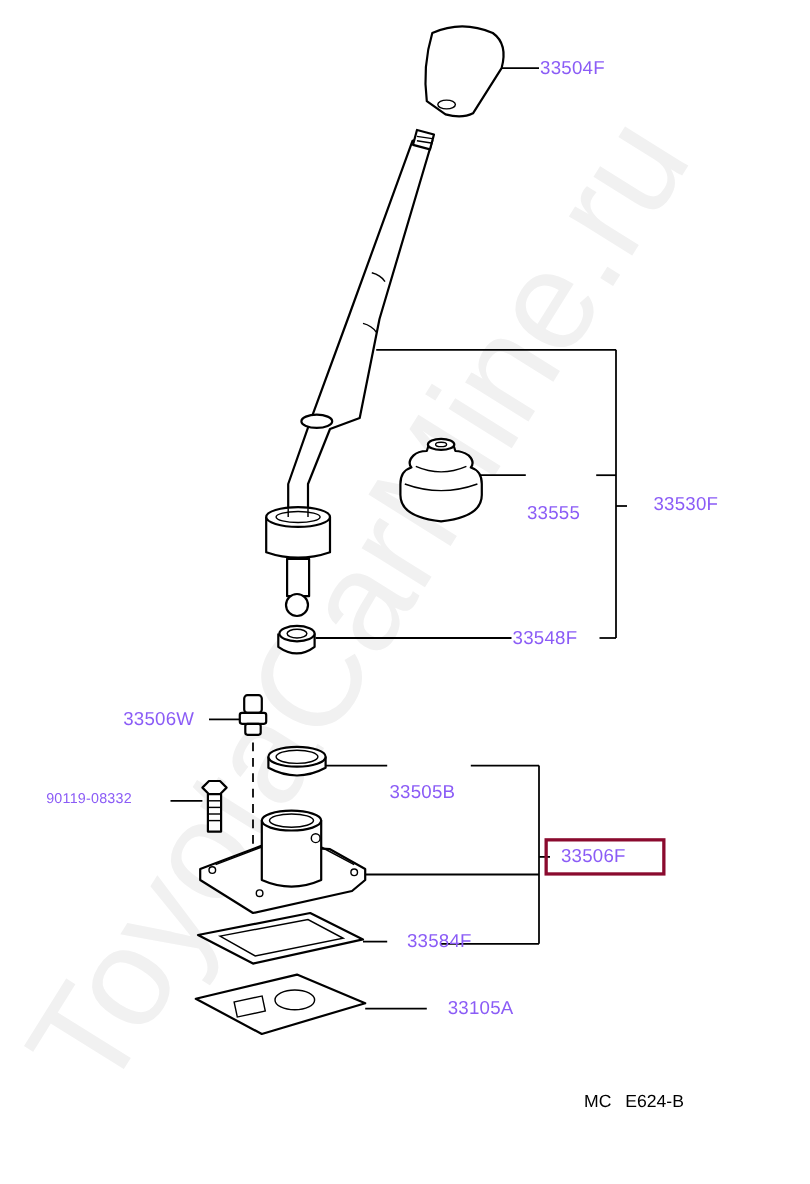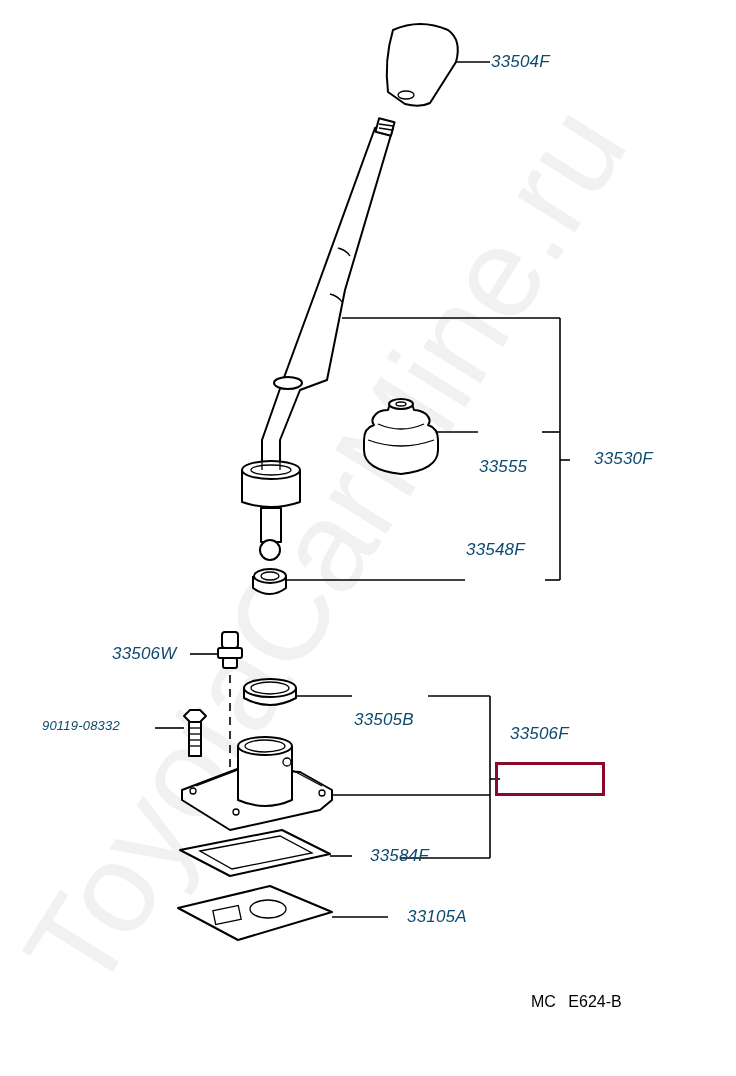--- a/index.html
+++ b/index.html
@@ -7,7 +7,7 @@
            font-family: "Liberation Sans", "DejaVu Sans", sans-serif; }
     .canvas { position: absolute; left: 0; top: 0; width: 736px; height: 1076px; }
     .watermark { position: absolute; left: 0; top: 0; width: 736px; height: 1076px; pointer-events: none; }
-    .lbl { position: absolute; font-size: 17px; color: #0c4a6e; letter-spacing: 0.2px; white-space: nowrap; line-height: 20px; font-style: italic; }
+    .lbl { position: absolute; font-size: 17px; color: #8b5cf6; letter-spacing: 0.2px; white-space: nowrap; line-height: 20px; }
     .hl-box { position: absolute; left: 495px; top: 762px; width: 110px; height: 34px;
               border: 3px solid #8a0a2e; box-sizing: border-box; }
     .code { position: absolute; left: 531px; top: 993px; font-size: 16px; font-weight: normal; color: #000; word-spacing: 8px; }

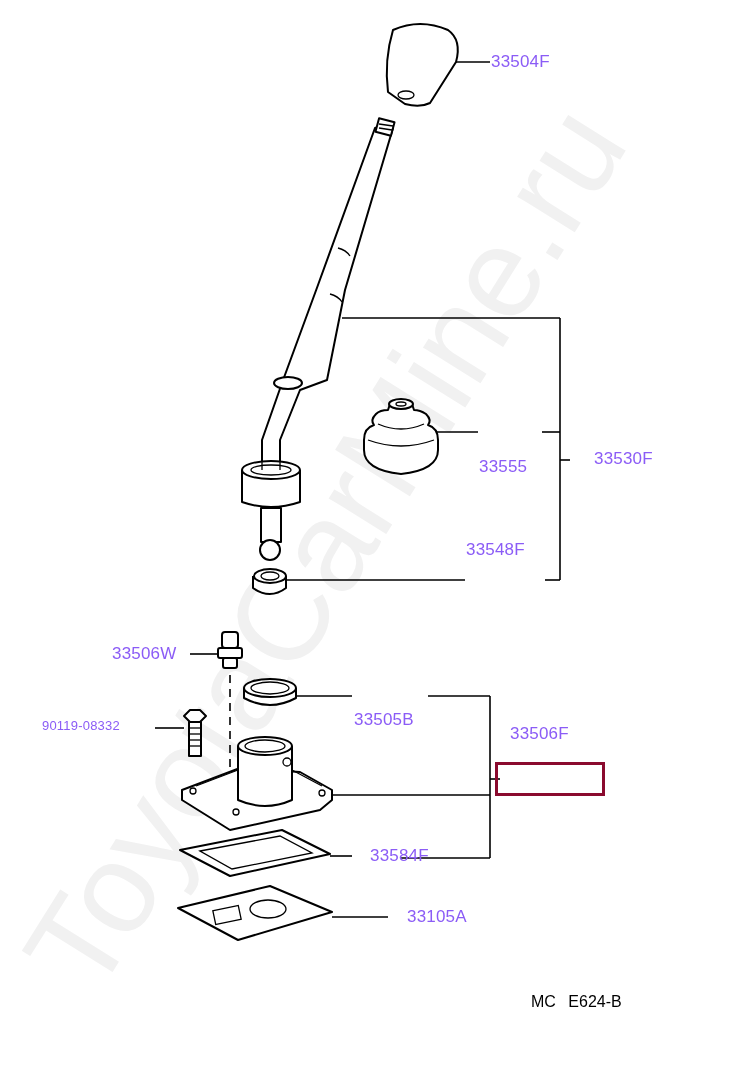--- a/index.html
+++ b/index.html
@@ -135,7 +135,7 @@
   <div class="lbl" style="left:491px;top:52px;">33504F</div>
   <div class="lbl" style="left:479px;top:436px;margin-top:21px;">33555</div>
   <div class="lbl" style="left:572px;top:449px;margin-left:22px;">33530F</div>
-  <div class="lbl" style="left:466px;top:540px;">33548F</div>
+  <div class="lbl" style="left:466px;top:570px;">33548F</div>
   <div class="lbl" style="left:112px;top:644px;text-align:center;">33506W</div>
   <div class="lbl" style="left:354px;top:686px;margin-top:24px;">33505B</div>
   <div class="lbl" style="left:42px;top:716px;font-size:13px;">90119-08332</div>

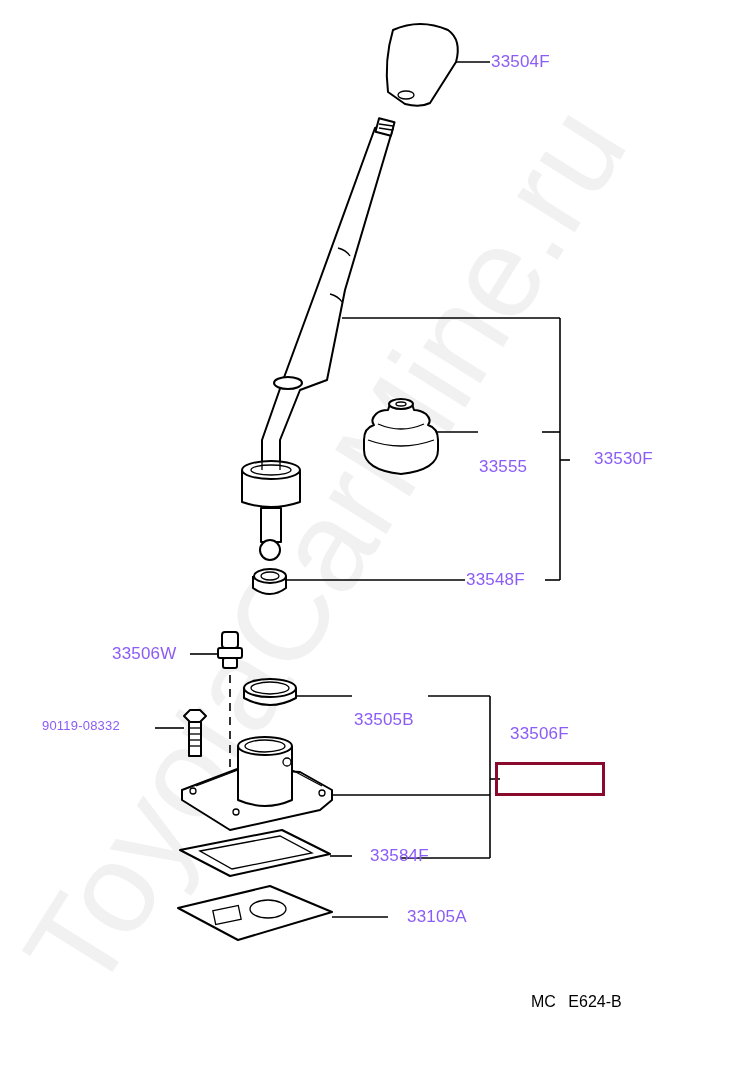--- a/index.html
+++ b/index.html
@@ -140,7 +140,7 @@
   <div class="lbl" style="left:354px;top:686px;margin-top:24px;">33505B</div>
   <div class="lbl" style="left:42px;top:716px;font-size:13px;">90119-08332</div>
   <div class="hl-box"></div>
-  <div class="lbl" style="left:510px;top:724px;">33506F</div>
+  <div class="lbl" style="left:510px;top:769px;">33506F</div>
   <div class="lbl" style="left:370px;top:846px;">33584F</div>
   <div class="lbl" style="left:407px;top:907px;">33105A</div>
   <div class="code">MC  E624-B</div>

